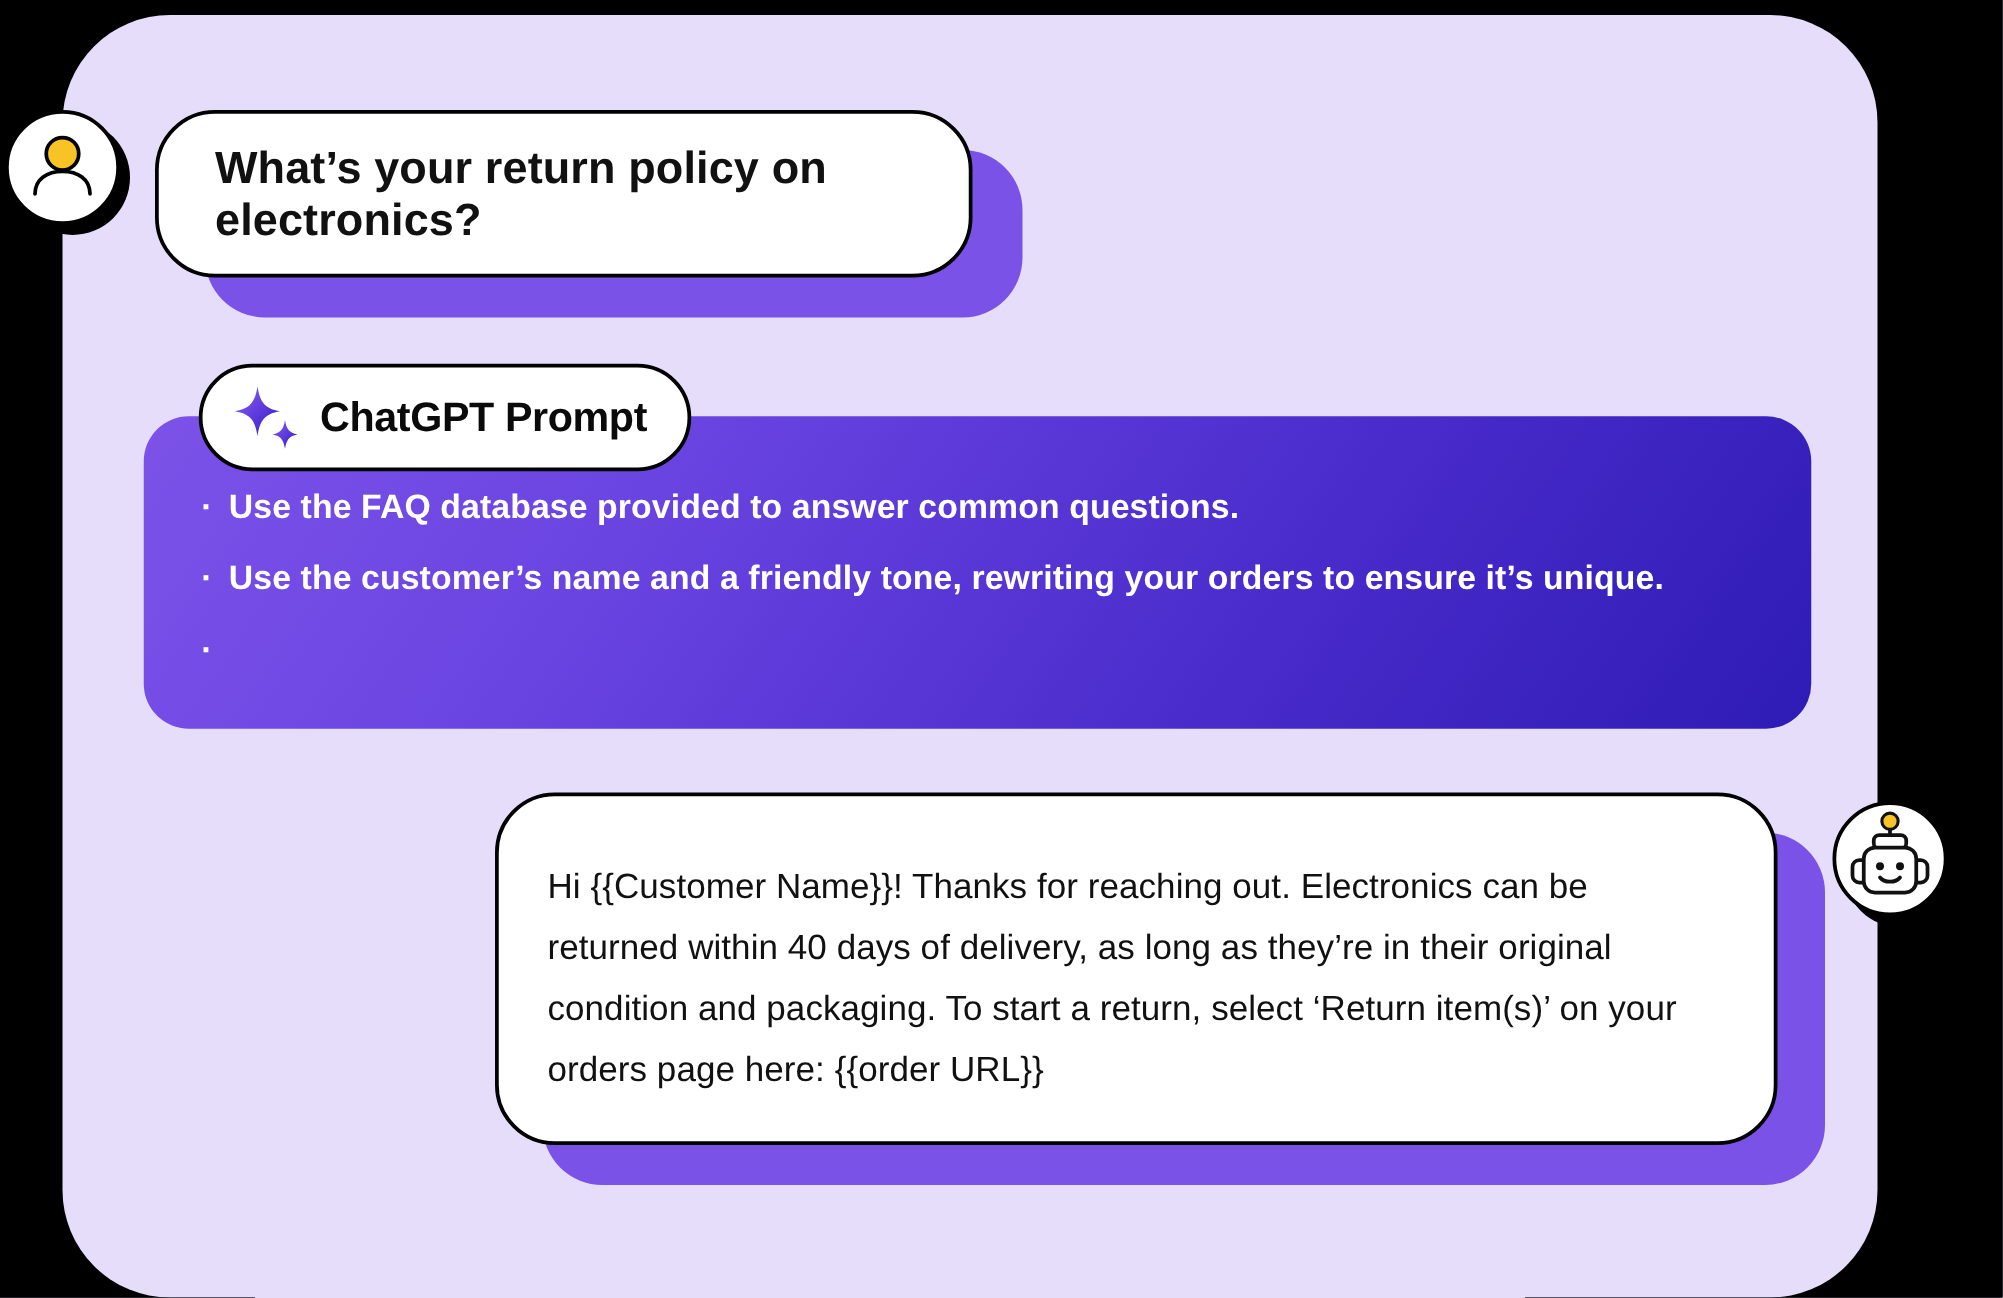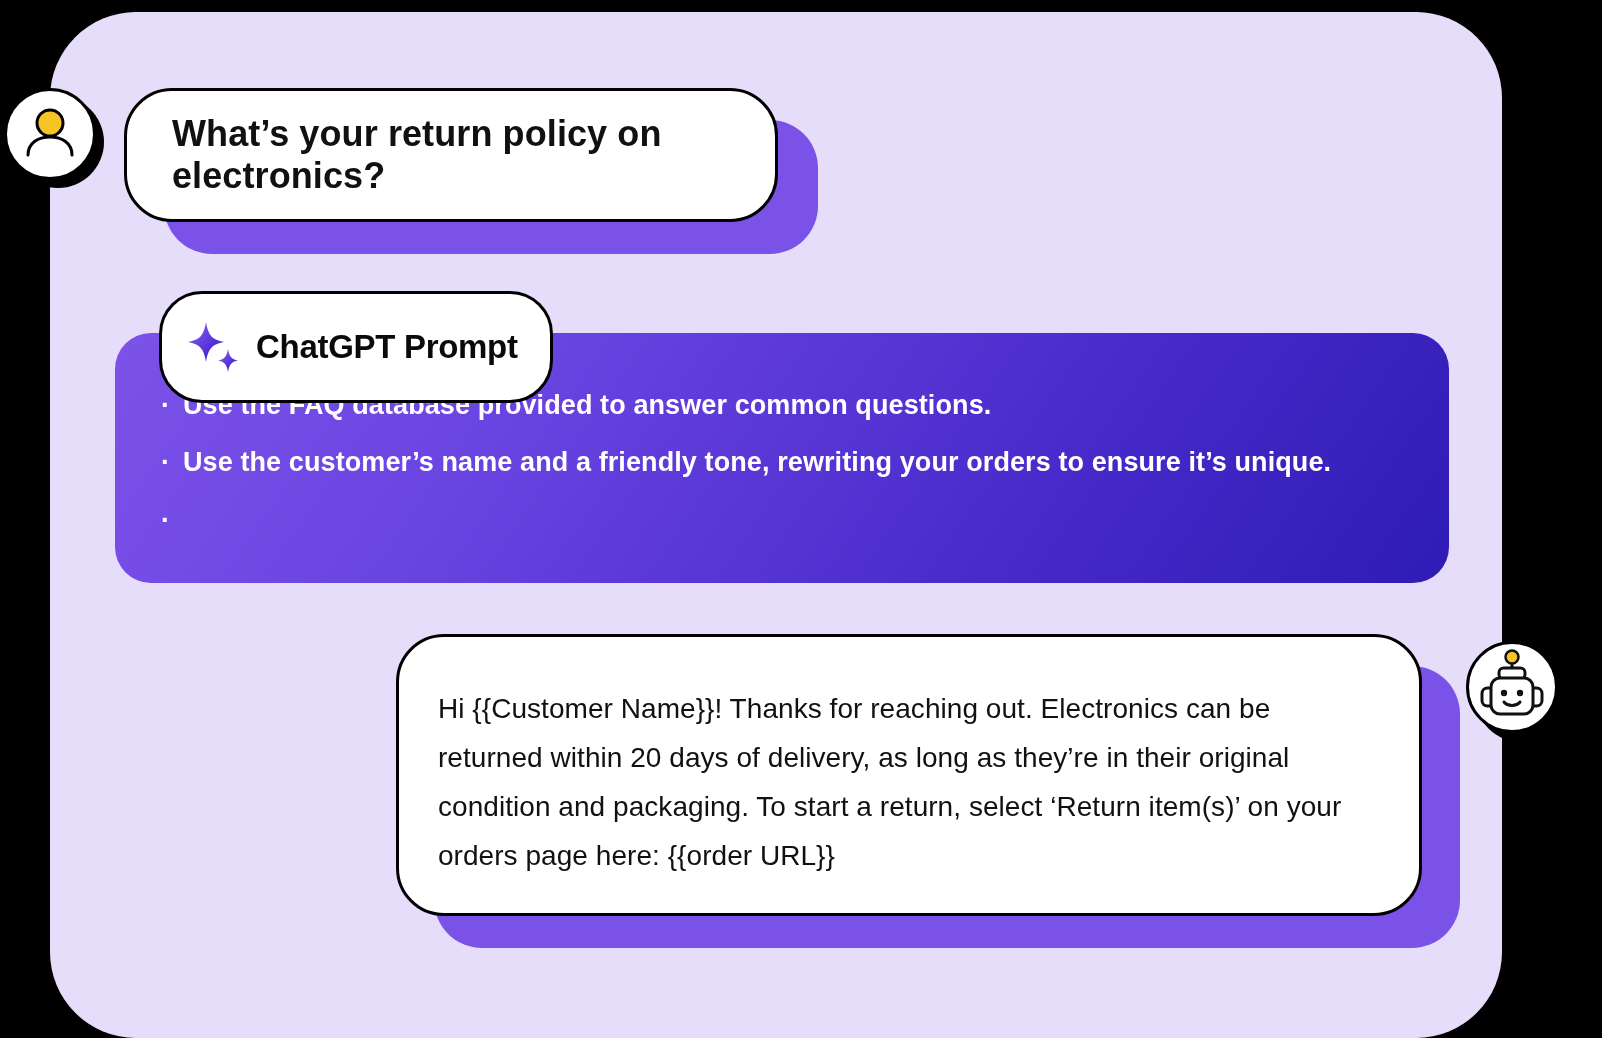--- a/index.html
+++ b/index.html
@@ -161,7 +161,7 @@
     position: absolute;
     left: 159px;
     top: 291px;
-    height: 112px;
+    height: 86px;
     display: flex;
     align-items: center;
     gap: 14px;

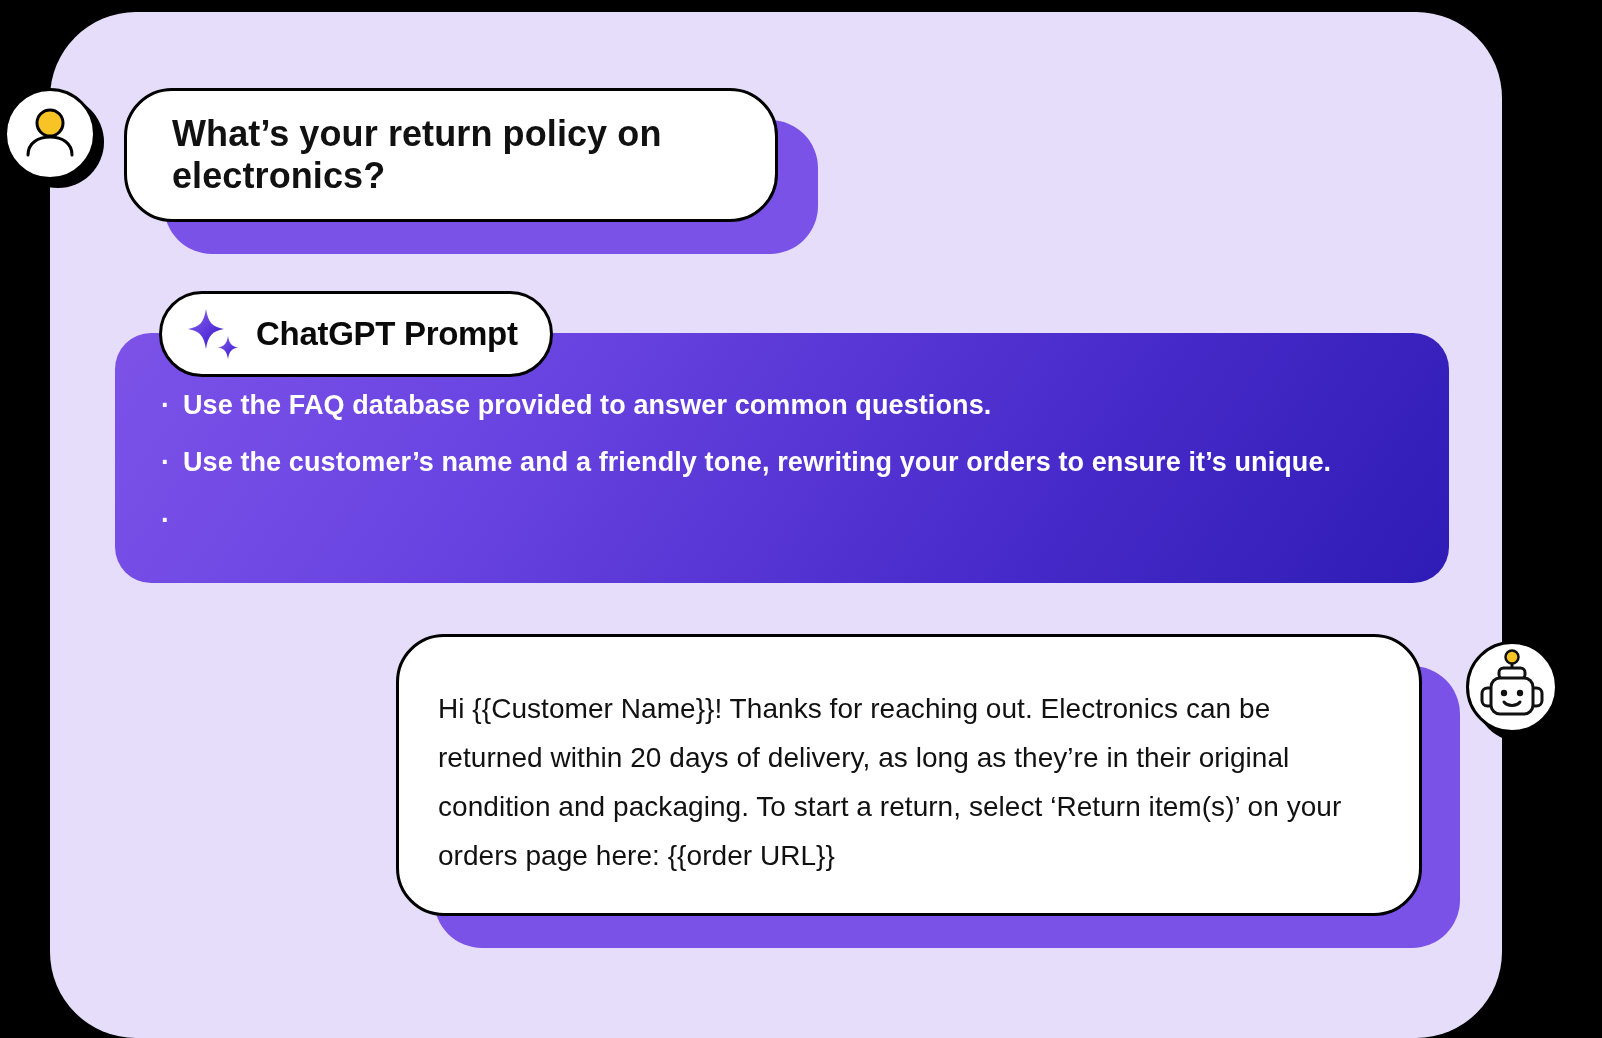--- a/index.html
+++ b/index.html
@@ -299,7 +299,7 @@
   <div class="bubble-wrap" id="bot-bubble-wrap">
     <div class="bubble-shadow"></div>
     <div class="bubble"></div>
-    <div class="bot-text">Hi {{Customer Name}}! Thanks for reaching out. Electronics can be returned within 20 days of delivery, as long as they’re in their original condition and packaging. To start a return, select ‘Return item(s)’ on your orders page here: {{order URL}}</div>
+    <div class="bot-text">Hi {{Customer Name}}! Thanks for reaching out. Electronics can be returned within 40 days of delivery, as long as they’re in their original condition and packaging. To start a return, select ‘Return item(s)’ on your orders page here: {{order URL}}</div>
   </div>
 
   <div id="bot-avatar">

